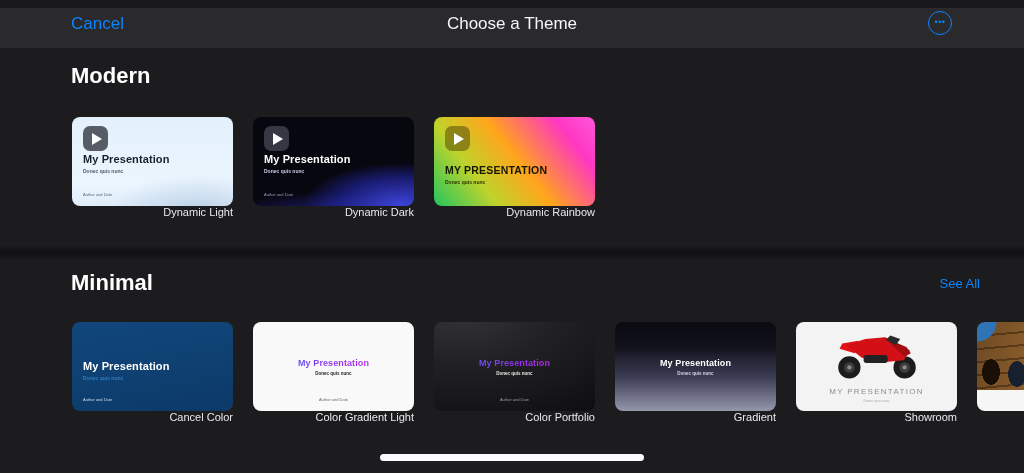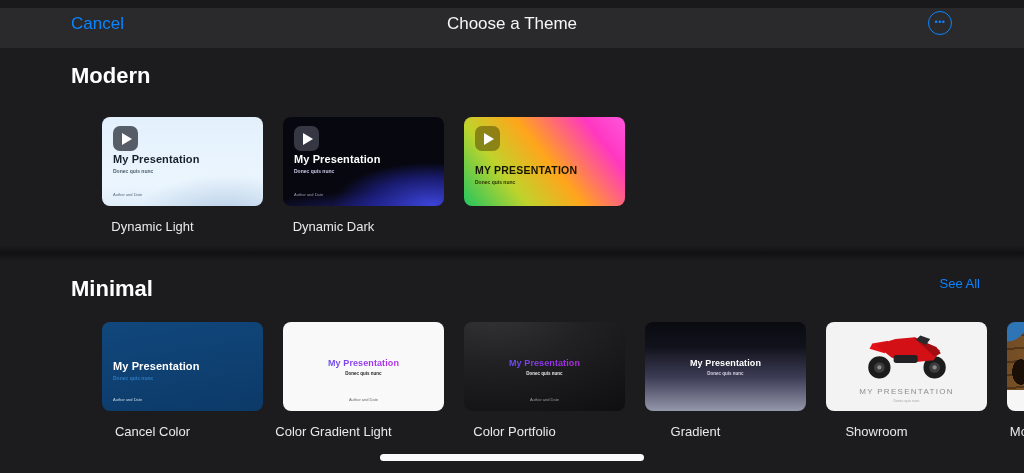--- a/index.html
+++ b/index.html
@@ -31,7 +31,7 @@
   #row0{top:117px;}
   #row1{top:322px;}
   .cell{width:161px;flex:0 0 161px;cursor:pointer;}
-  .thumb{position:relative;width:161px;height:89px;border-radius:8px;overflow:hidden;margin-left:30px;}
+  .thumb{position:relative;width:161px;height:89px;border-radius:8px;overflow:hidden;}
   .theme-label{margin-top:13px;text-align:center;font-size:13px;color:#e9e9eb;white-space:nowrap;}
   
   .play{position:absolute;left:11px;top:9px;width:25px;height:25px;border-radius:7px;

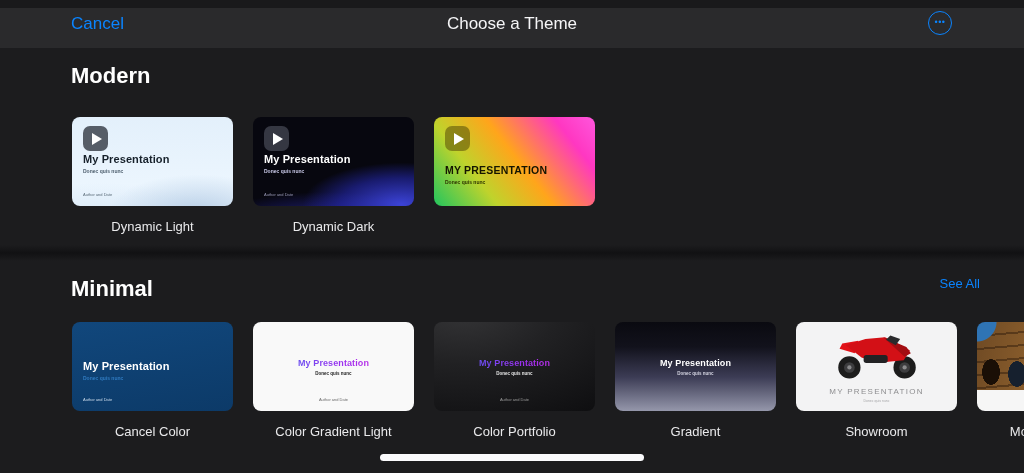--- a/index.html
+++ b/index.html
@@ -32,7 +32,7 @@
   #row1{top:322px;}
   .cell{width:161px;flex:0 0 161px;cursor:pointer;}
   .thumb{position:relative;width:161px;height:89px;border-radius:8px;overflow:hidden;}
-  .theme-label{margin-top:13px;text-align:center;font-size:13px;color:#e9e9eb;white-space:nowrap;}
+  .theme-label{text-align:right;font-size:11px;color:#e9e9eb;white-space:nowrap;}
   
   .play{position:absolute;left:11px;top:9px;width:25px;height:25px;border-radius:7px;
     display:flex;align-items:center;justify-content:center;}

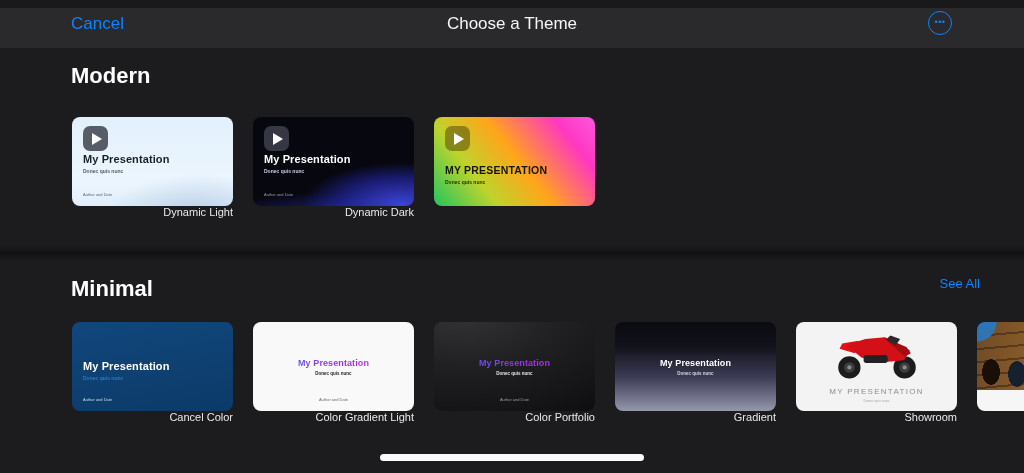--- a/index.html
+++ b/index.html
@@ -142,6 +142,7 @@
         <div class="p-title">MY PRESENTATION</div>
         <div class="p-sub">Donec quis nunc</div>
       </div>
+      <div class="theme-label">Dynamic Rainbow</div>
     </div>
   </div>
 

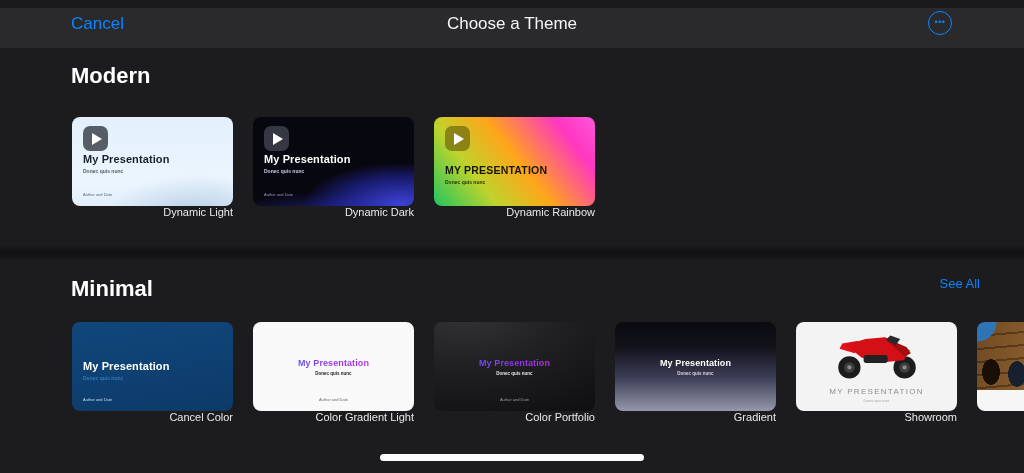--- a/index.html
+++ b/index.html
@@ -22,7 +22,7 @@
   
   .section-title{position:absolute;left:71px;font-size:22px;font-weight:700;color:#ffffff;}
   #sec-title-0{top:63px;}
-  #sec-title-1{top:276px;}
+  #sec-title-1{top:270px;}
   .see-all{position:absolute;right:44px;top:276px;font-size:13px;color:#0a84ff;cursor:pointer;}
   .separator{position:absolute;left:0;right:0;top:245px;height:16px;
     background:linear-gradient(180deg,rgba(0,0,0,0),rgba(8,8,10,.55) 50%,rgba(0,0,0,0));}

